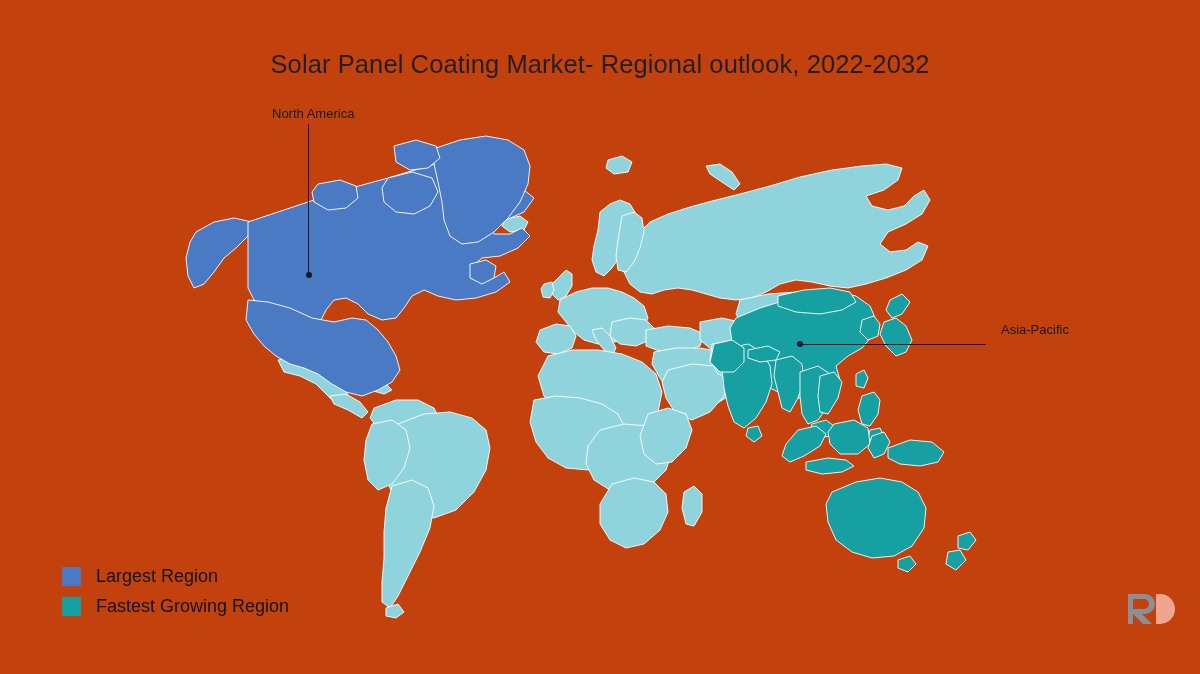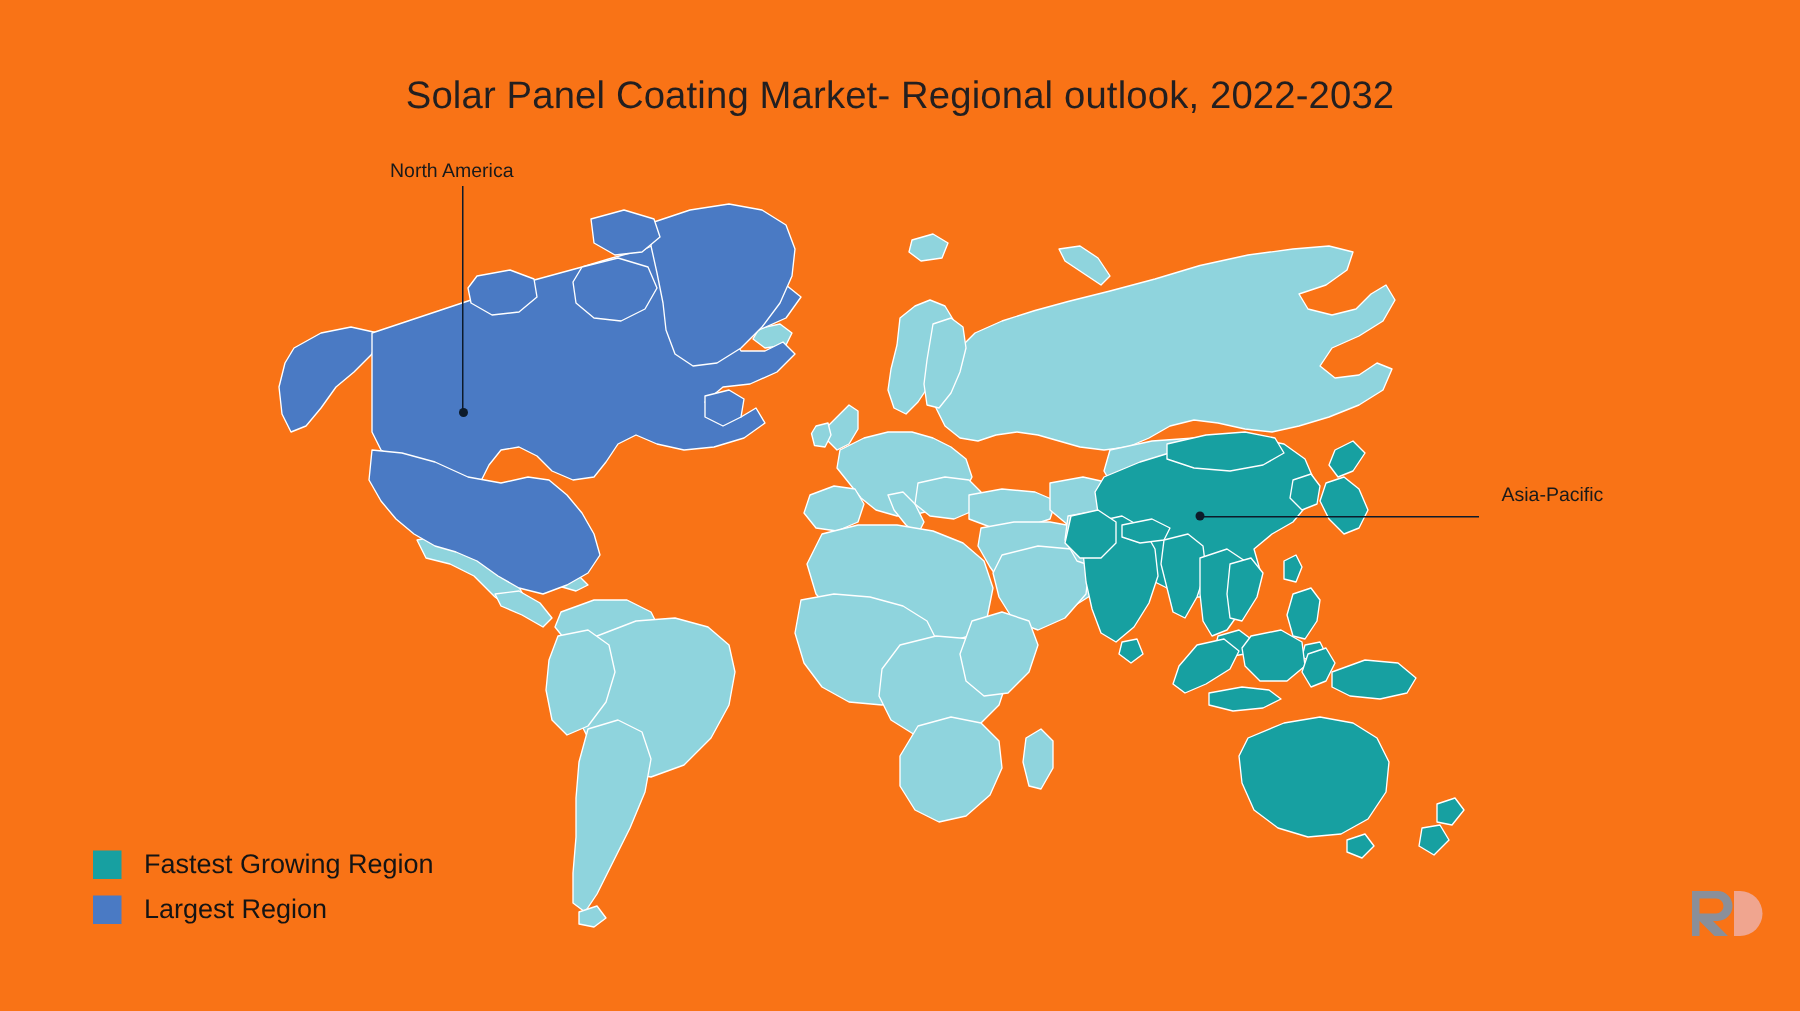--- a/index.html
+++ b/index.html
@@ -15,7 +15,7 @@
     position: relative;
     width: 1200px;
     height: 674px;
-    background: #f97316;
+    background: #c2410c;
     overflow: hidden;
   }
   

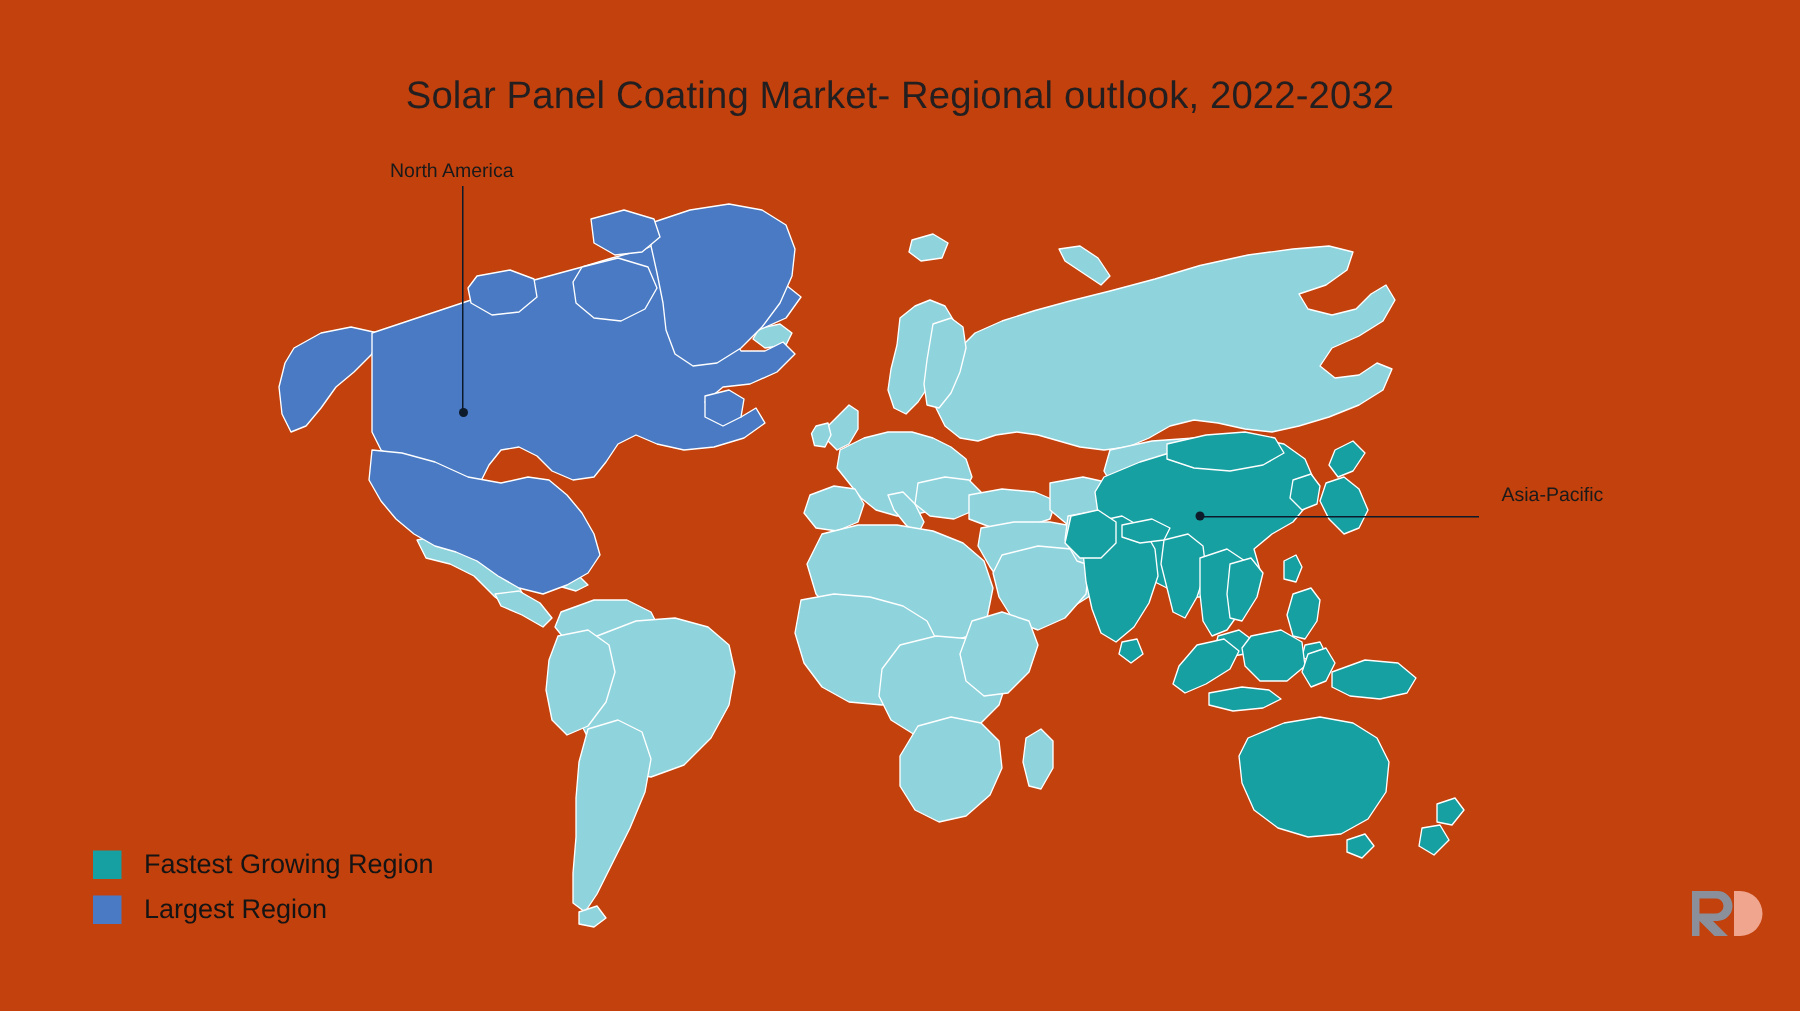--- a/index.html
+++ b/index.html
@@ -57,7 +57,7 @@
     color: #1a1a1a;
     white-space: nowrap;
   }
-  #label-north-america { left: 260px; top: 106px; }
+  #label-north-america { left: 272px; top: 106px; }
   #label-asia-pacific  { left: 953px; top: 322px; margin-left: 48px; }
   .leader-line {
     position: absolute;

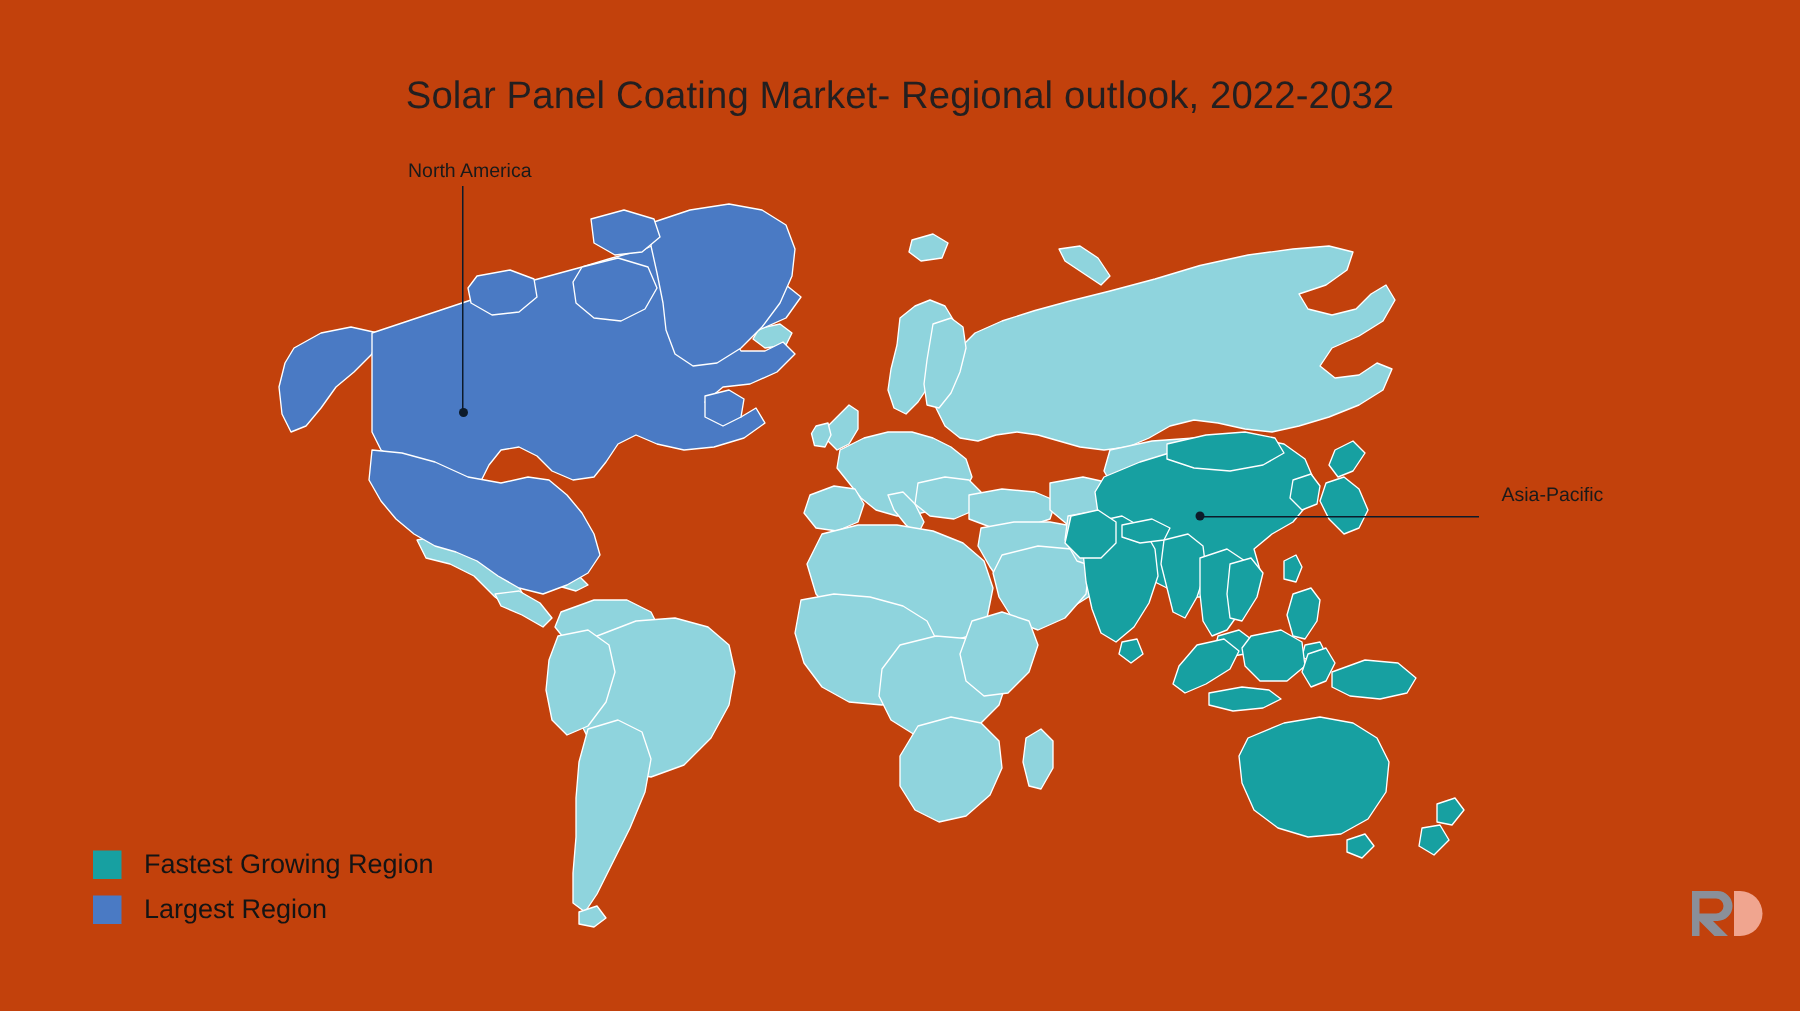--- a/index.html
+++ b/index.html
@@ -214,12 +214,12 @@
 
   <div id="legend">
     <div class="legend-row">
+      <span class="legend-swatch" style="background: rgb(74, 122, 196);"></span>
+      <span class="legend-text">Largest Region</span>
+    </div>
+    <div class="legend-row">
       <span class="legend-swatch" style="background: rgb(23, 160, 161);"></span>
       <span class="legend-text">Fastest Growing Region</span>
-    </div>
-    <div class="legend-row">
-      <span class="legend-swatch" style="background: rgb(74, 122, 196);"></span>
-      <span class="legend-text">Largest Region</span>
     </div>
   </div>
 

